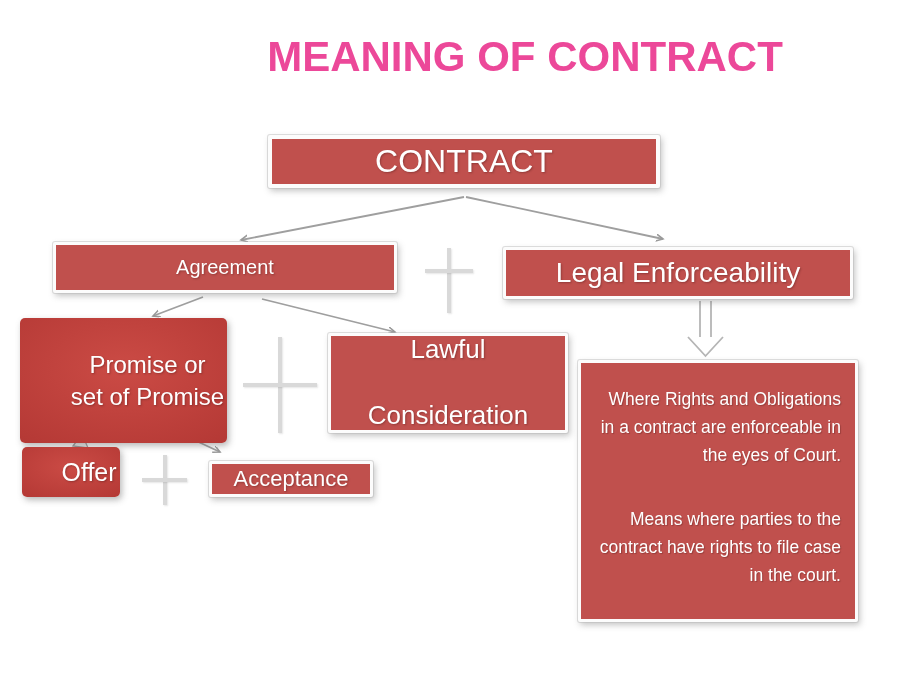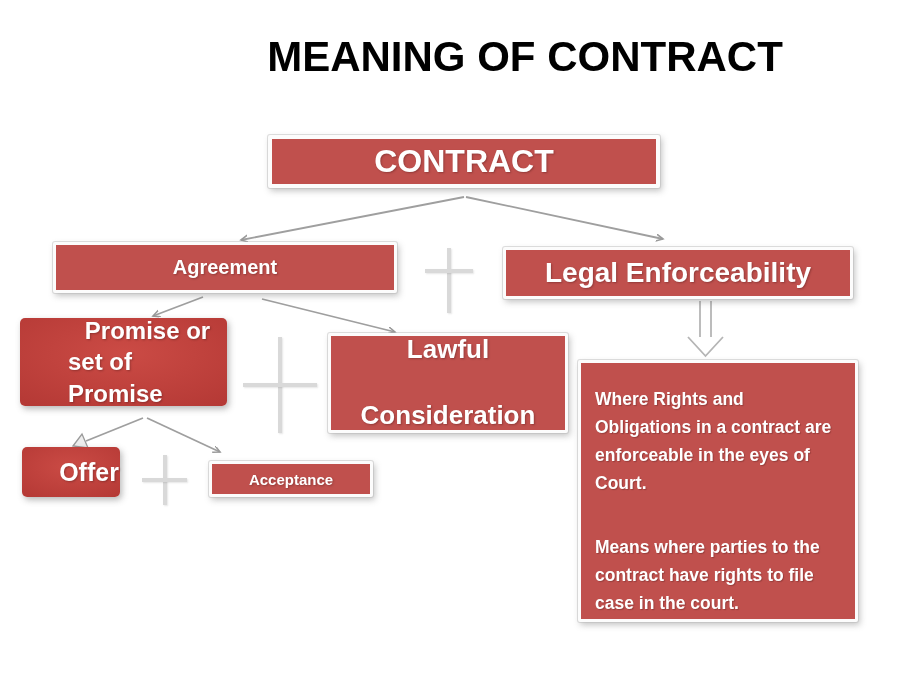--- a/index.html
+++ b/index.html
@@ -10,7 +10,7 @@
   }
   .page-title {
     position:absolute; left:225px; top:34px; width:600px; margin:0;
-    text-align:center; font-size:42px; font-weight:bold; color:#000000;
+    text-align:center; font-size:42px; font-weight:bold; color:#ec4899;
     letter-spacing:0px; line-height:1.1;
   }
   .connector-layer { position:absolute; left:0; top:0; width:900px; height:675px; pointer-events:none; }

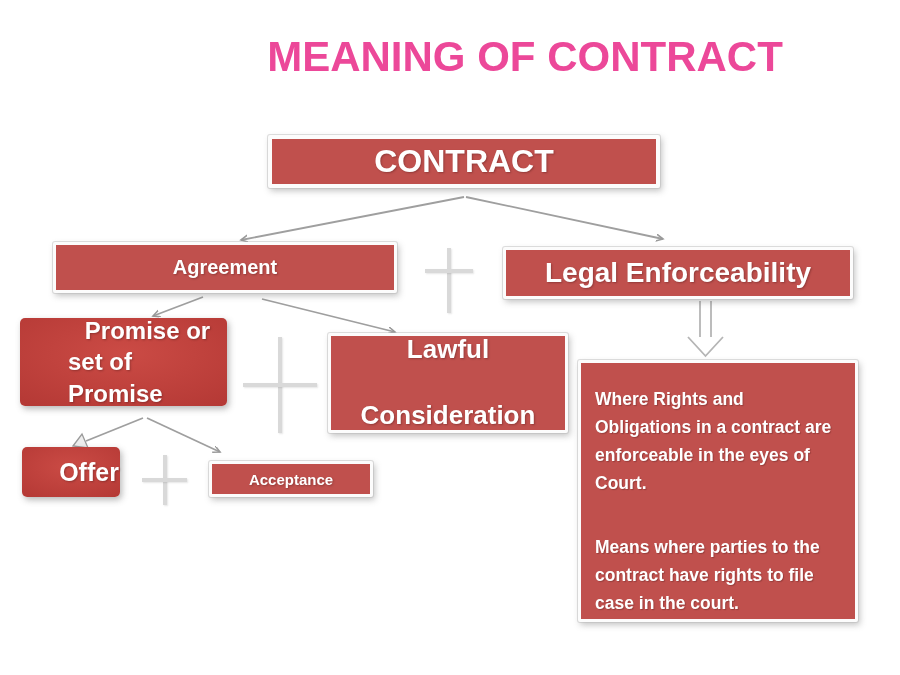--- a/index.html
+++ b/index.html
@@ -18,7 +18,7 @@
   .node {
     position:absolute; box-sizing:border-box;
     display:flex; flex-direction:column; align-items:center; justify-content:center;
-    background:#c0504d; color:#ffffff; font-weight:bold; text-align:left;
+    background:#c0504d; color:#ffffff; font-weight:normal; text-align:right;
     text-shadow:1px 1px 2px rgba(60,20,20,0.35);
   }
   .bordered {

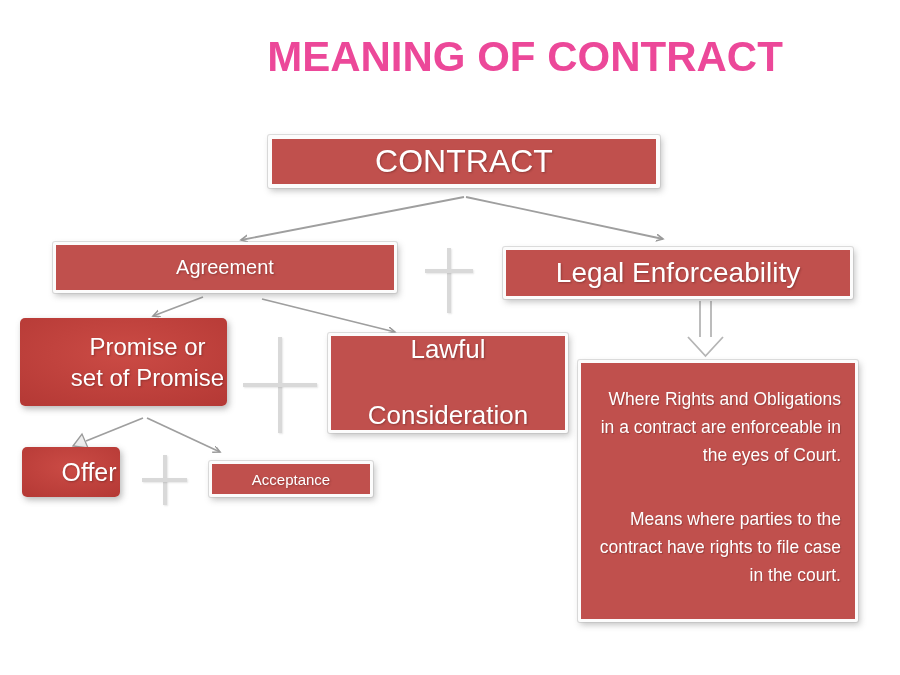--- a/index.html
+++ b/index.html
@@ -33,7 +33,7 @@
   .node-contract { left:268px; top:135px; width:392px; height:53px; font-size:32px; border-width:4px; }
   .node-agreement { left:53px; top:242px; width:344px; height:51px; font-size:20px; }
   .node-legal { left:503px; top:247px; width:350px; height:52px; font-size:28px; }
-  .node-promise { left:20px; top:318px; width:207px; height:88px; font-size:24px; line-height:1.3;padding-left:48px; }
+  .node-promise { left:20px; top:318px; width:207px; height:125px; font-size:24px; line-height:1.3;padding-left:48px; }
   .node-lawful { left:328px; top:333px; width:240px; height:100px; font-size:26px; line-height:1.3;gap:32px; }
   .node-offer { left:22px; top:447px; width:98px; height:50px; font-size:25px;padding-left:36px; }
   .node-acceptance { left:209px; top:461px; width:164px; height:36px; font-size:15px; }

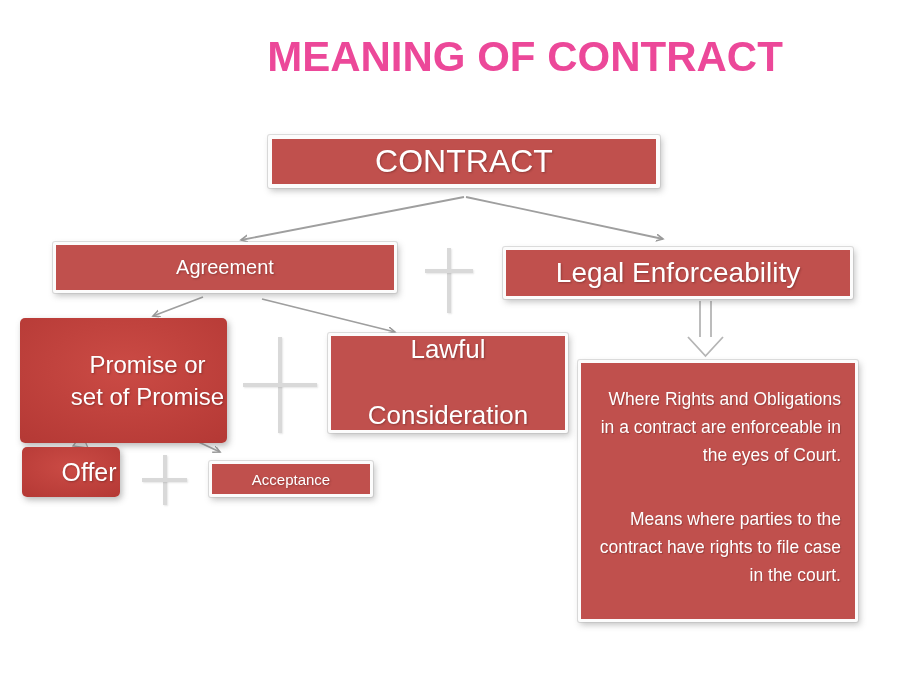--- a/index.html
+++ b/index.html
@@ -36,7 +36,7 @@
   .node-promise { left:20px; top:318px; width:207px; height:125px; font-size:24px; line-height:1.3;padding-left:48px; }
   .node-lawful { left:328px; top:333px; width:240px; height:100px; font-size:26px; line-height:1.3;gap:32px; }
   .node-offer { left:22px; top:447px; width:98px; height:50px; font-size:25px;padding-left:36px; }
-  .node-acceptance { left:209px; top:461px; width:164px; height:36px; font-size:15px; }
+  .node-acceptance { left:209px; top:461px; width:164px; height:36px; font-size:22px; }
   .node-desc {
     left:578px; top:360px; width:280px; height:262px;
     font-size:17.5px; line-height:1.6; justify-content:flex-start;

